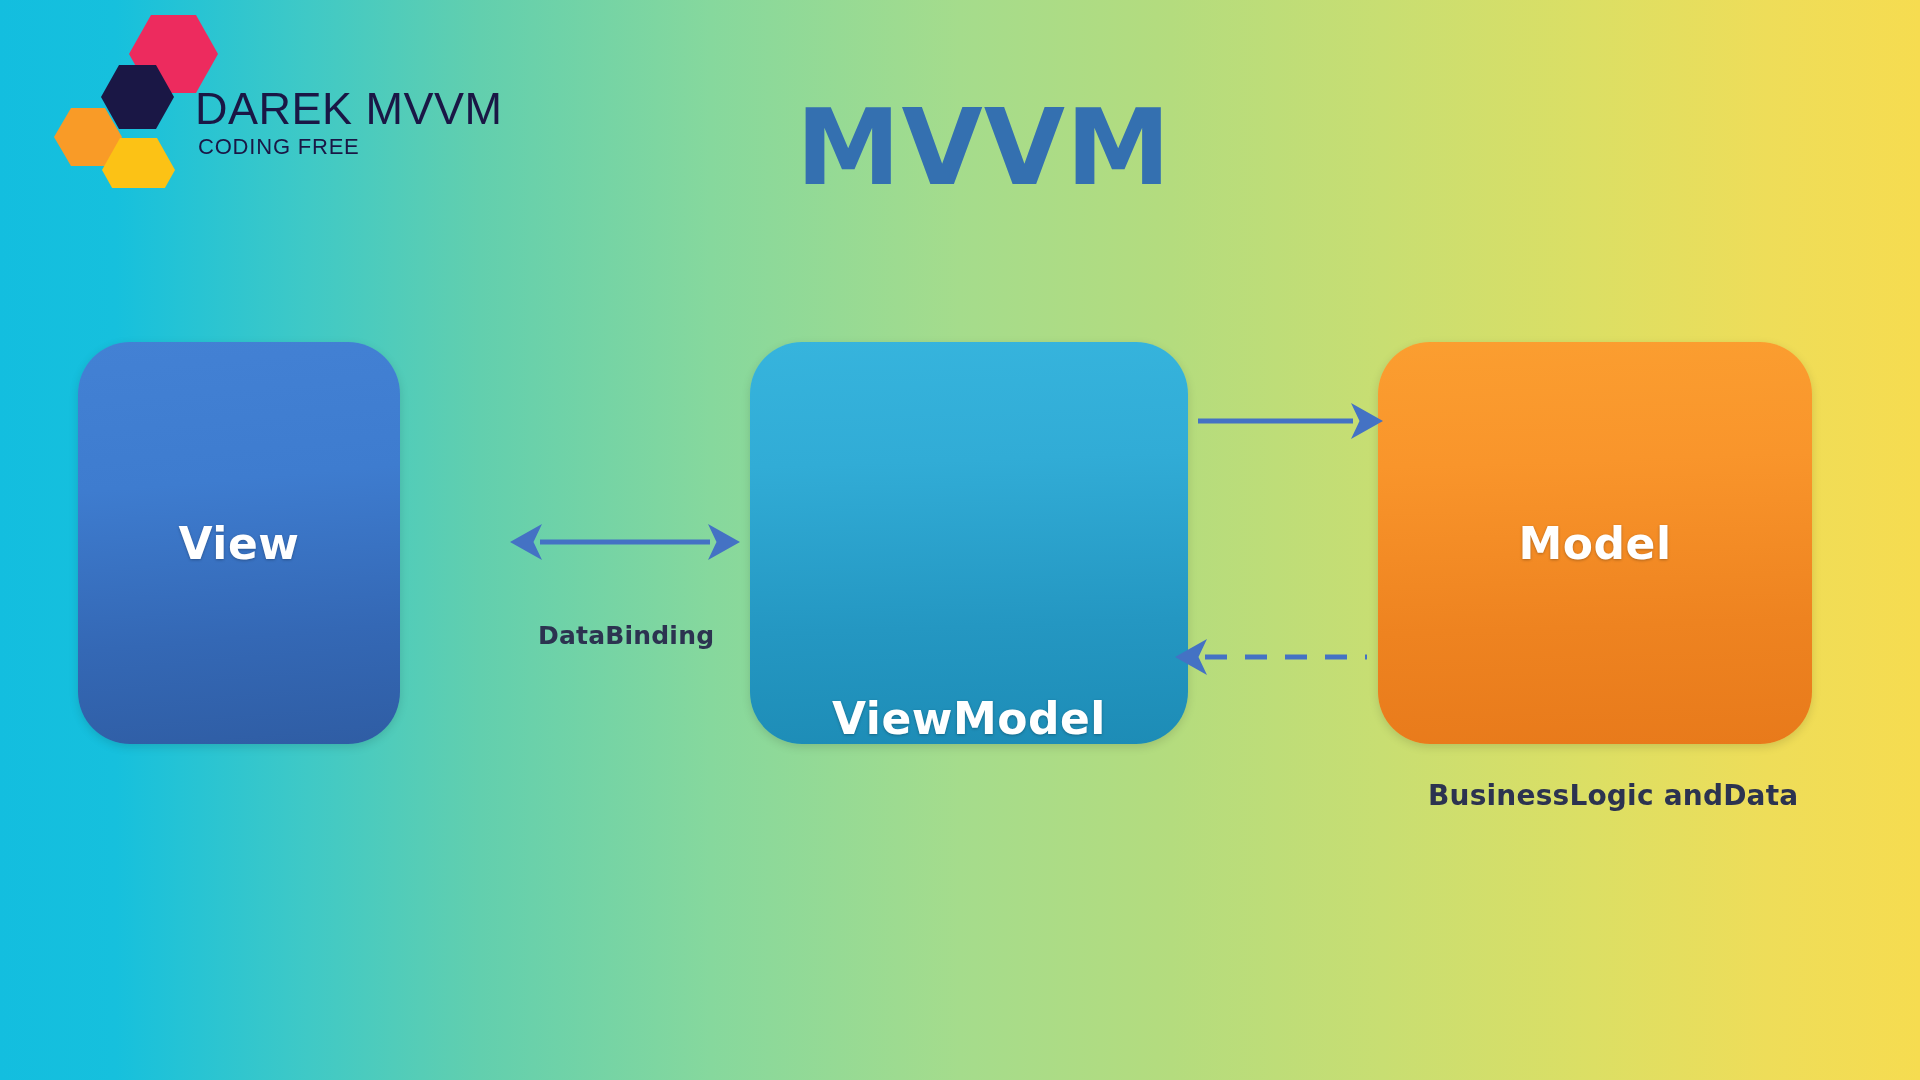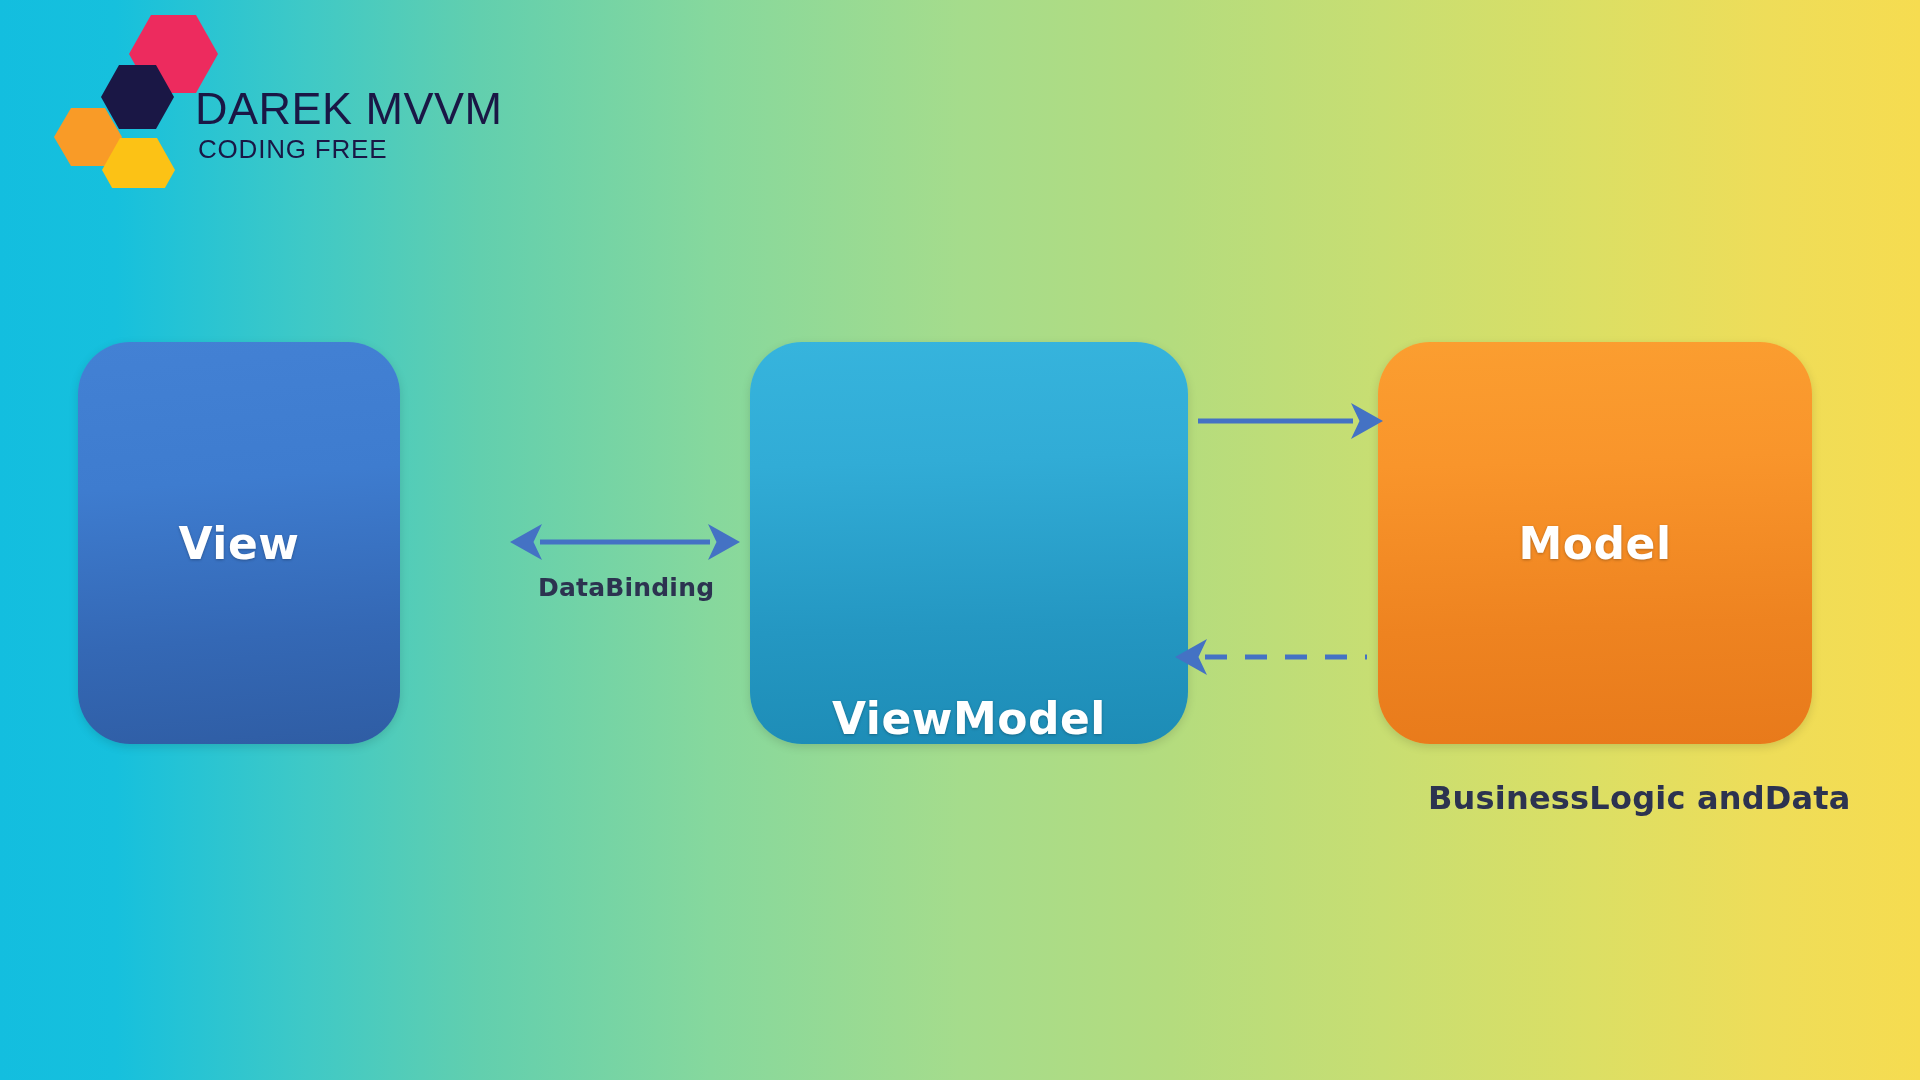--- a/index.html
+++ b/index.html
@@ -57,7 +57,7 @@
     left: 148px;
     top: 128px;
     font-family: "Liberation Sans", sans-serif;
-    font-size: 26px;
+    font-size: 22px;
     font-weight: 400;
     letter-spacing: 0.8px;
     color: #1A1745;

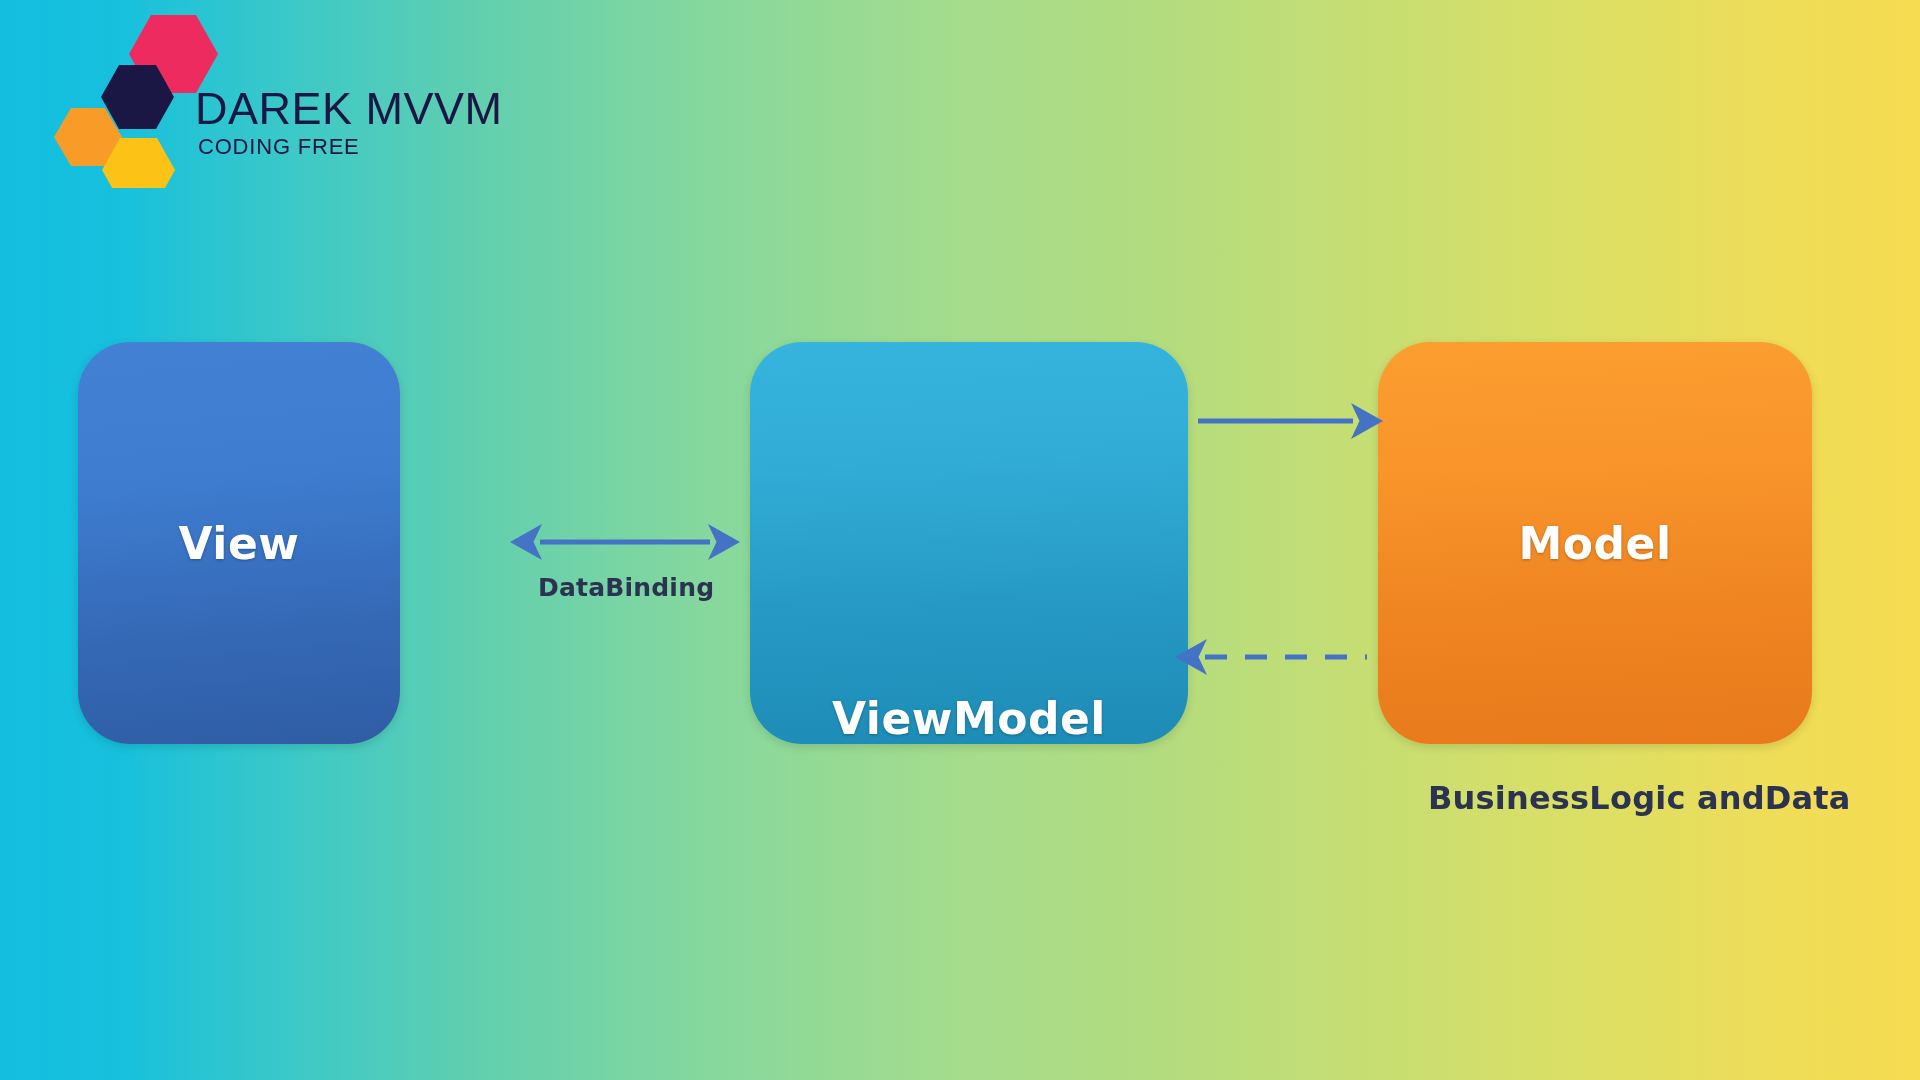--- a/index.html
+++ b/index.html
@@ -175,6 +175,7 @@
     <div class="logo-tagline">CODING FREE</div>
   </div>
 
+  <div id="mvvm-title">MVVM</div>
 
   <div class="node" id="node-view">
     <span class="node-label">View</span>

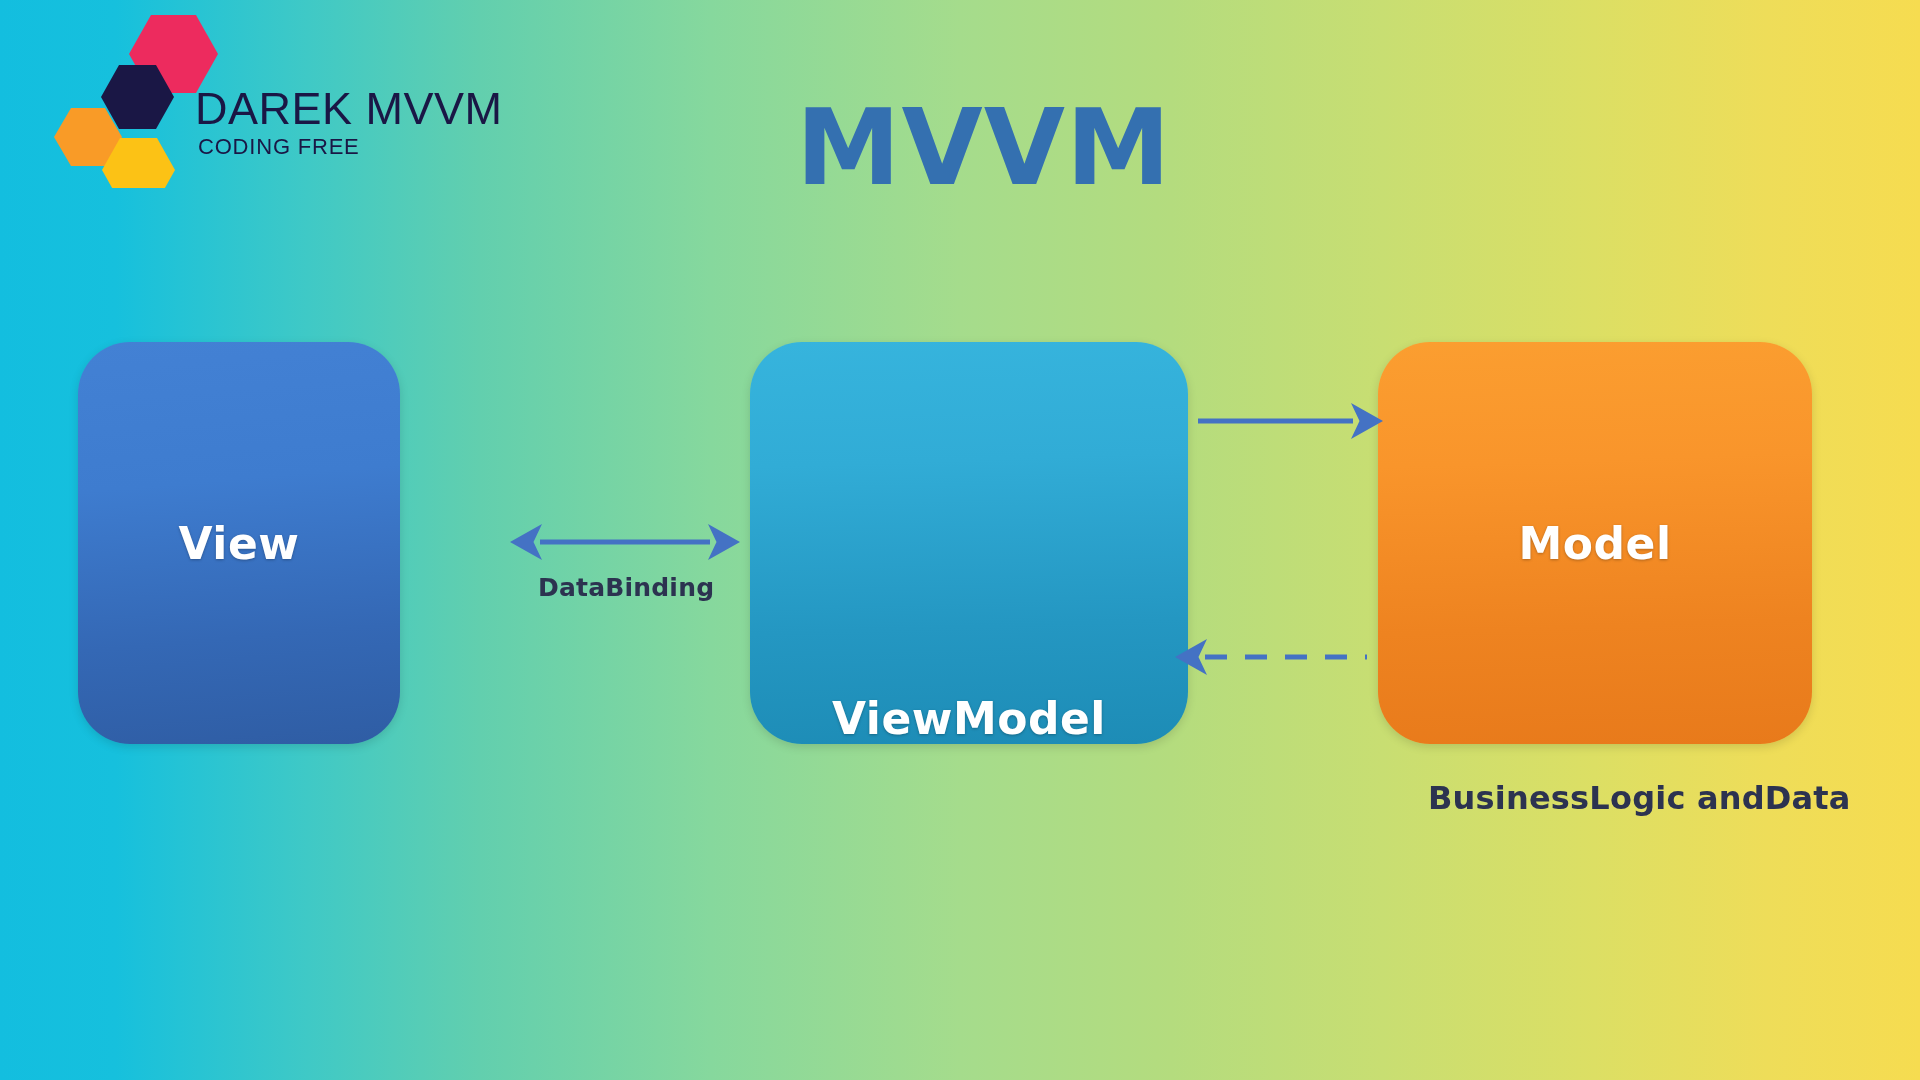--- a/index.html
+++ b/index.html
@@ -128,6 +128,7 @@
     color: #2C3350;
     white-space: nowrap;
     line-height: 1;
+    margin-top: 48px;
   }
   #label-databinding {
     left: 538px; top: 575px;

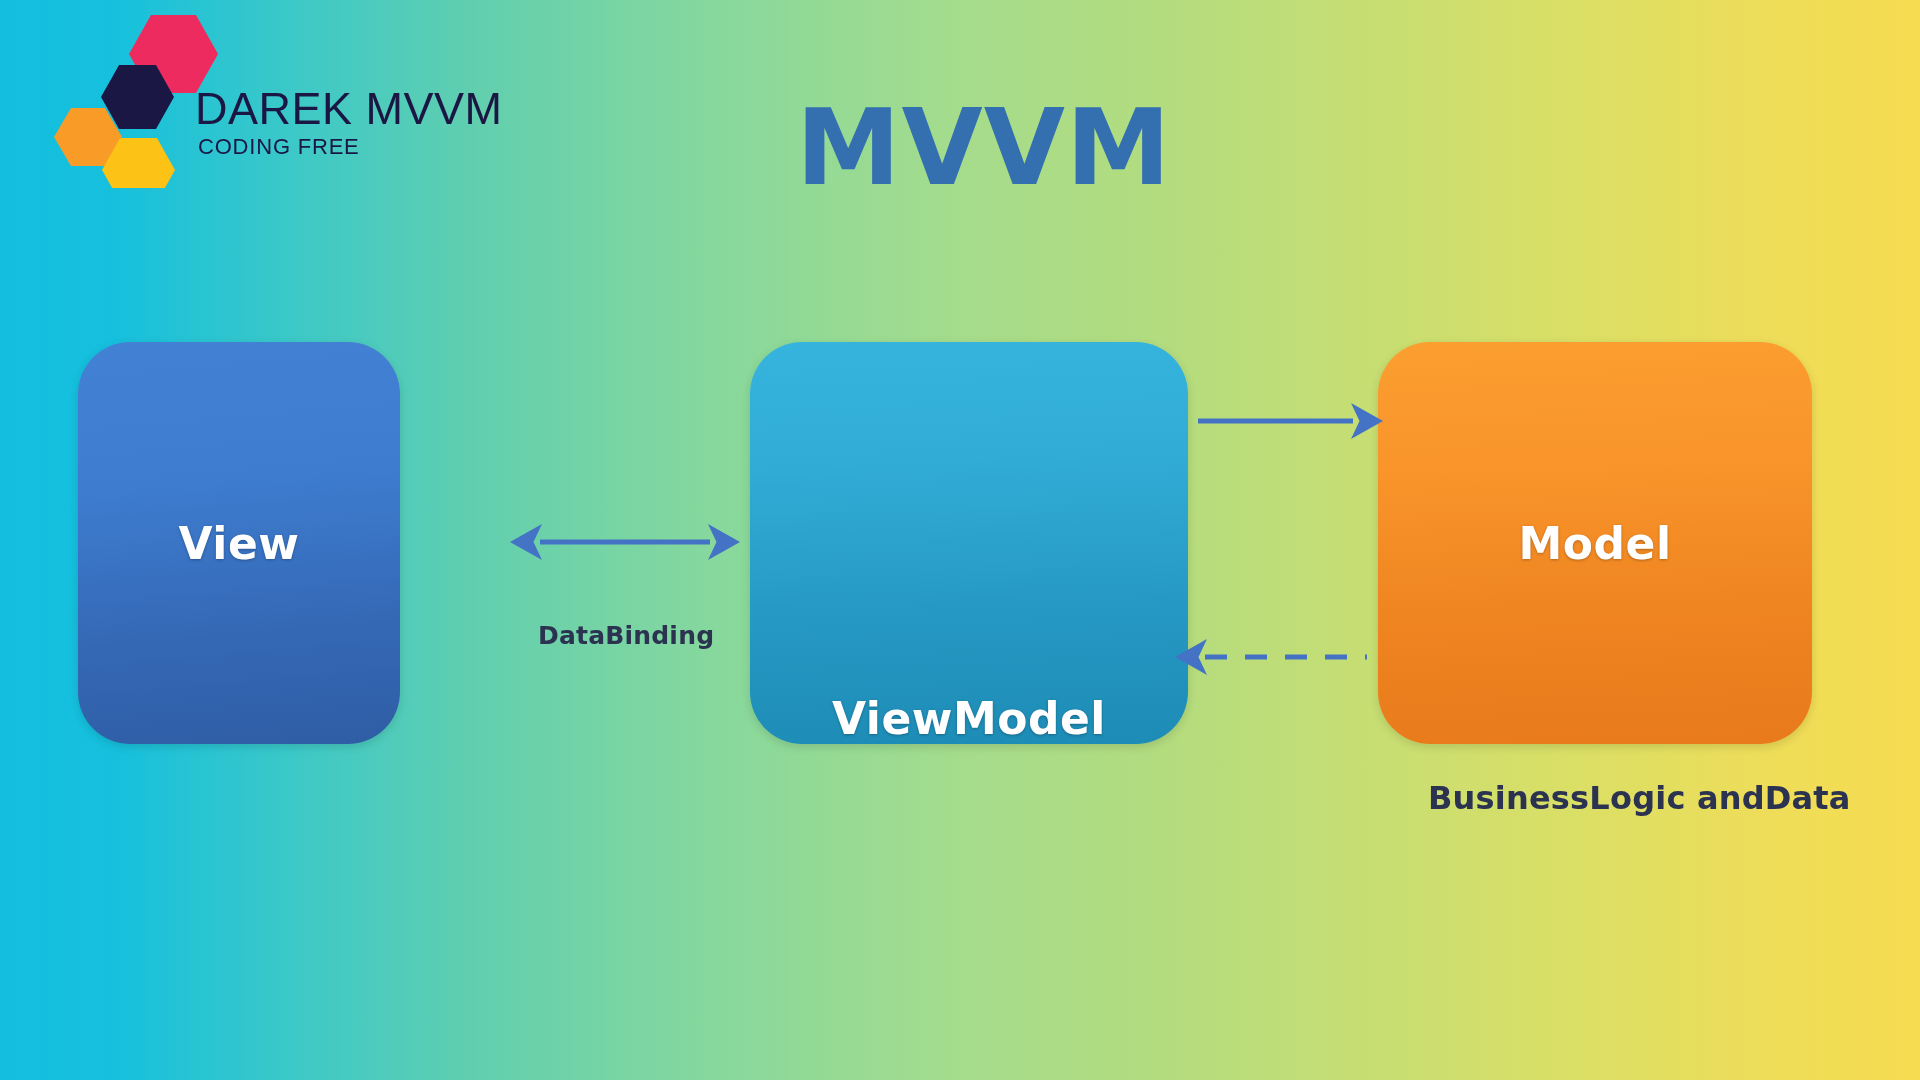--- a/index.html
+++ b/index.html
@@ -152,7 +152,7 @@
   }
   #caption-right {
     left: 1428px; top: 782px;
-    font-size: 32px;
+    font-size: 28px;
     letter-spacing: 0.2px;
   }
 </style>

